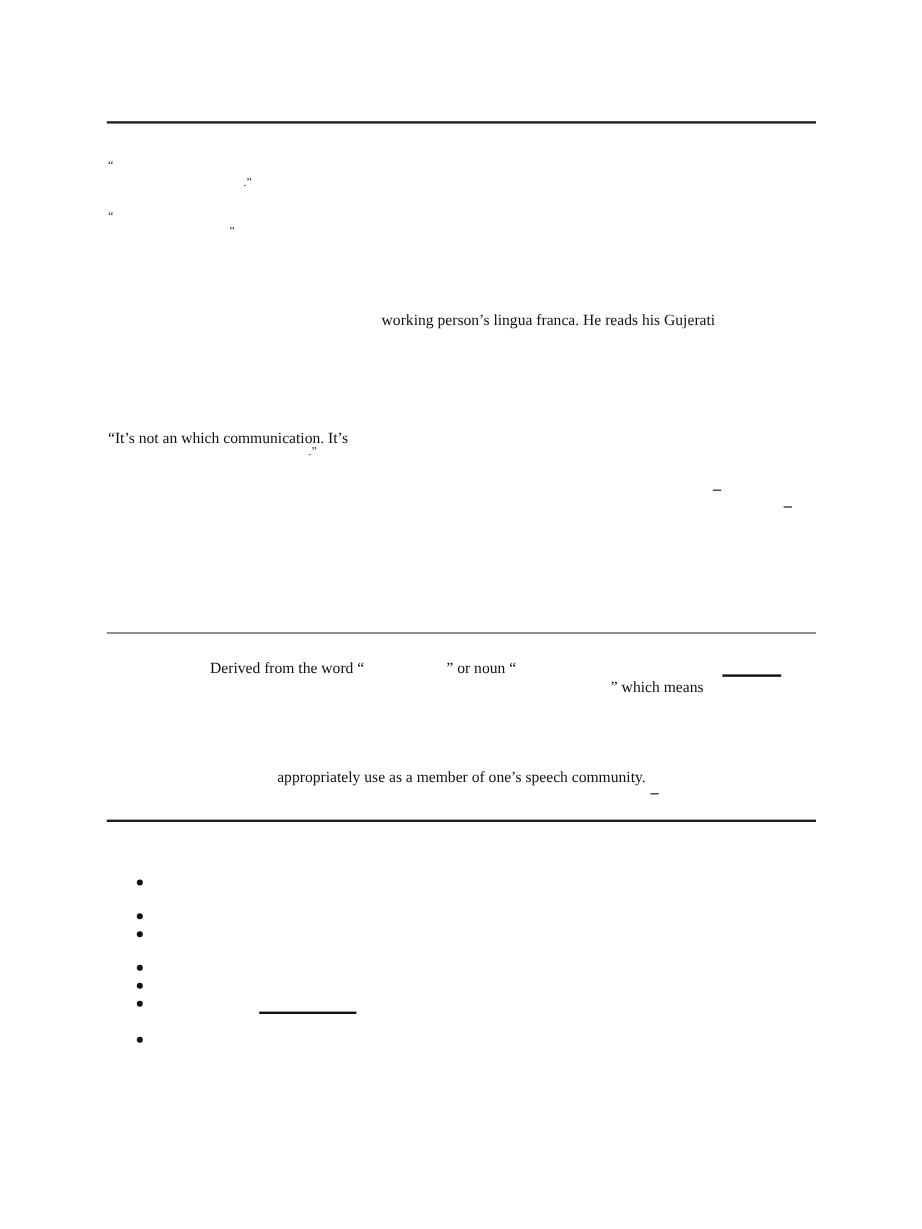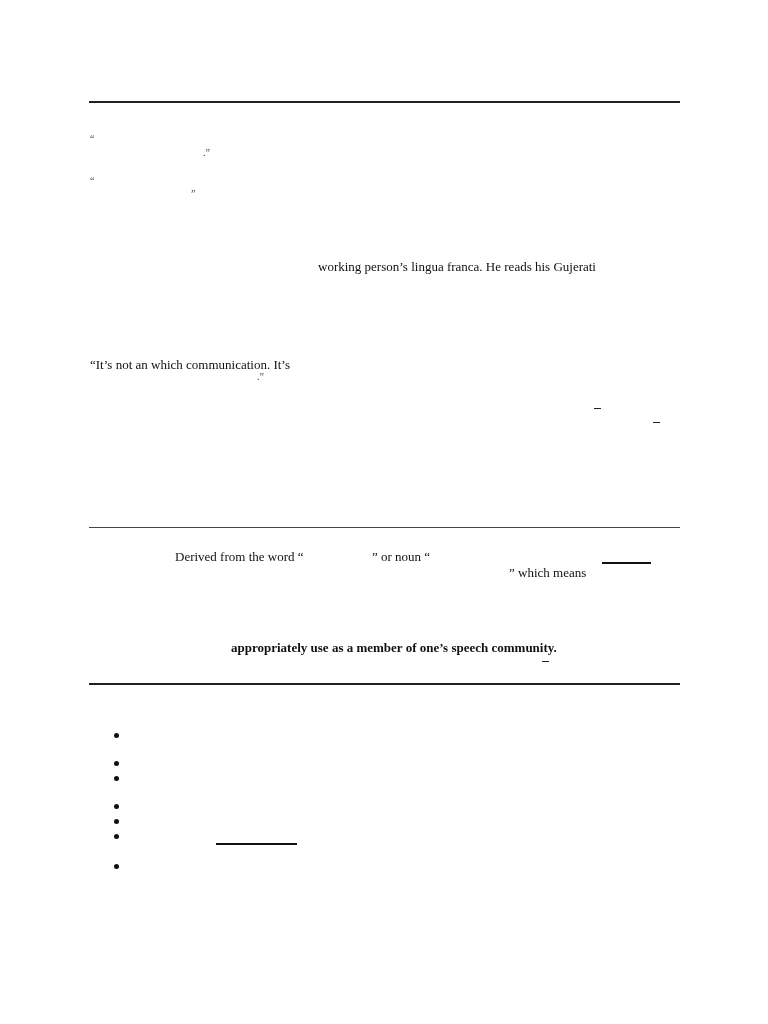--- a/index.html
+++ b/index.html
@@ -42,7 +42,7 @@
       line-height: 10px;
       color: #333333;
     }
-    .bold { font-weight: bold; }
+    .bold { font-weight: normal; }
     .dash {
       position: absolute;
       width: 7px;

